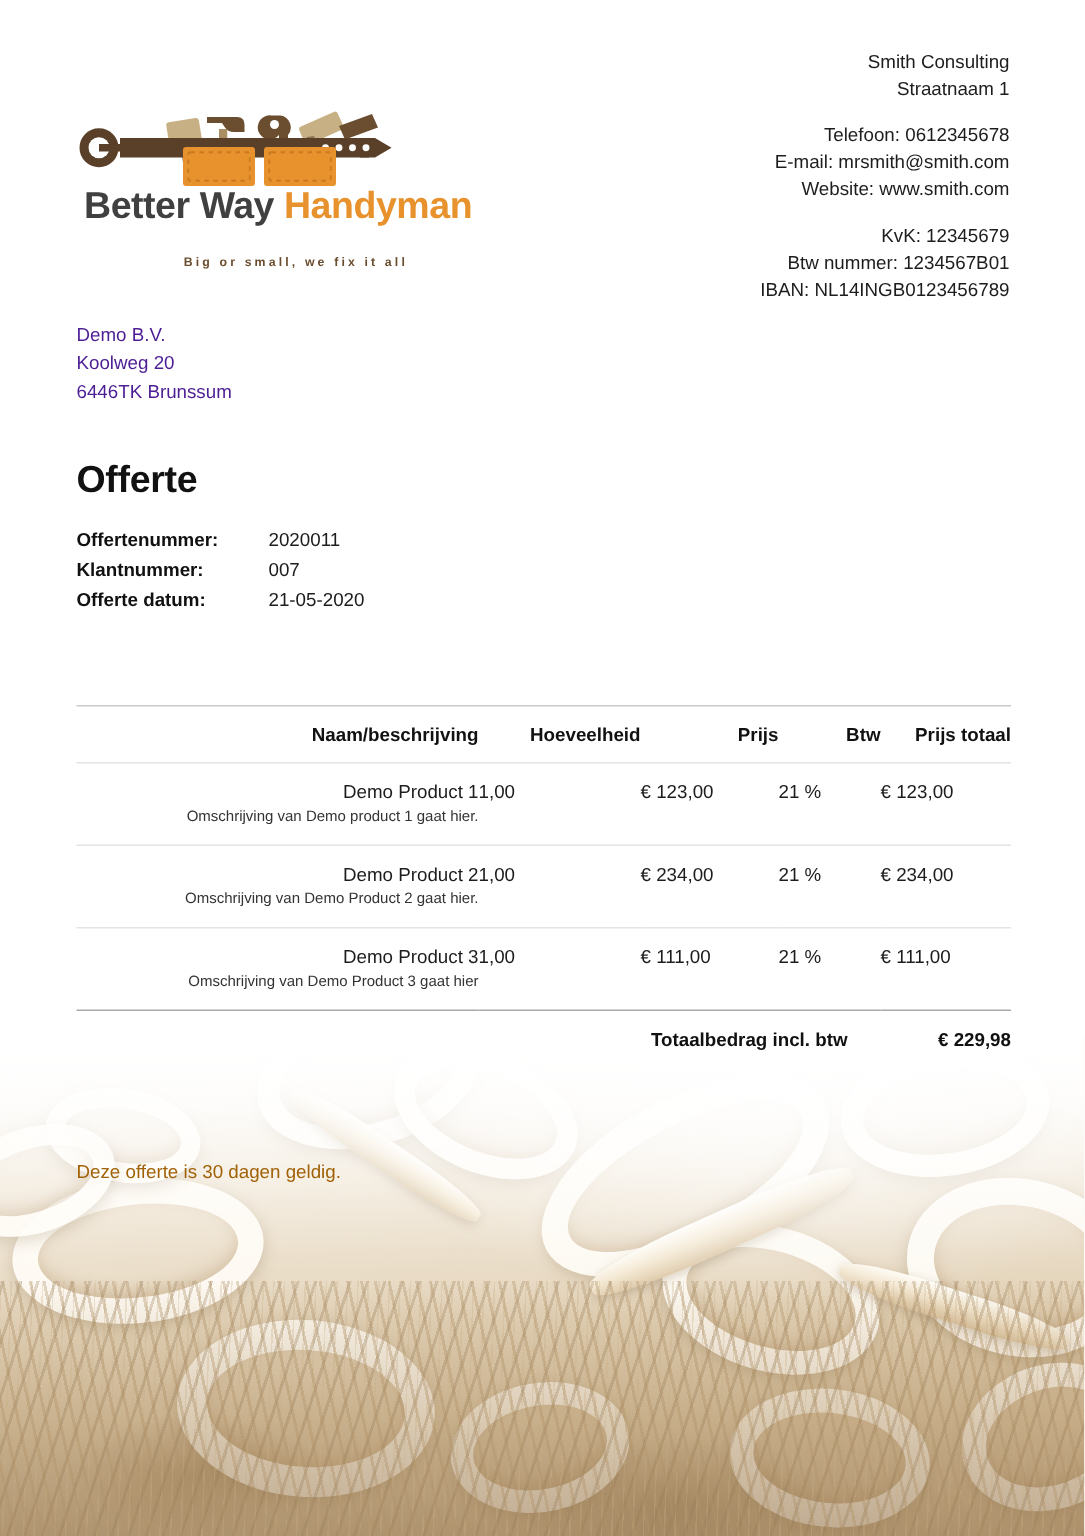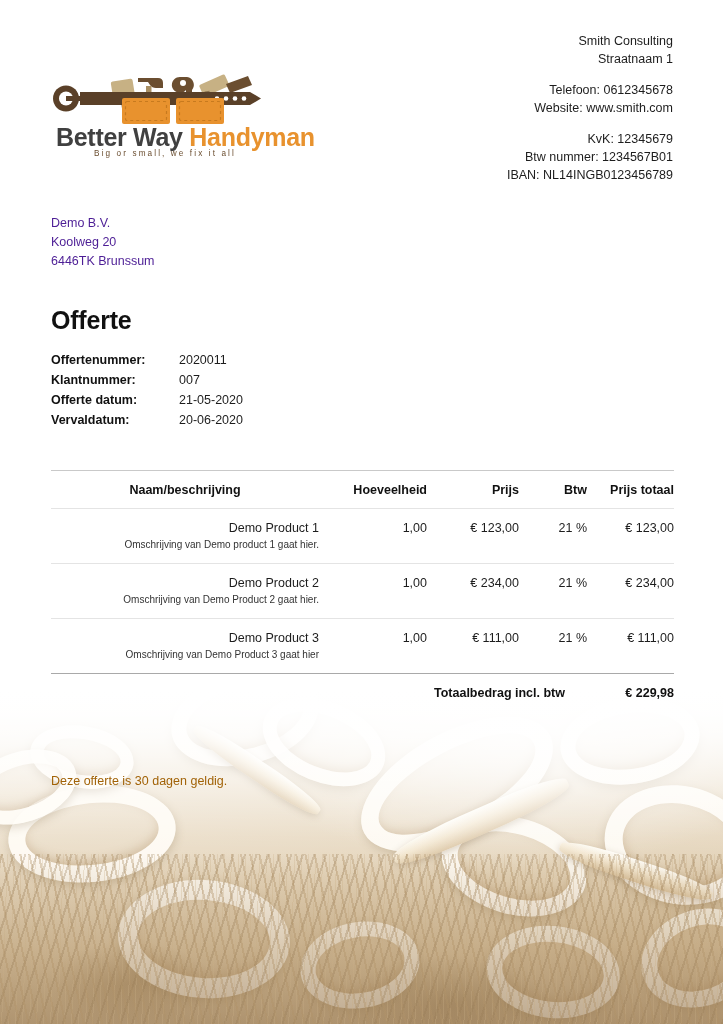--- a/index.html
+++ b/index.html
@@ -288,6 +288,7 @@
       </div>
       <div class="grp">
         <div>Telefoon: 0612345678</div>
+        <div>E-mail: mrsmith@smith.com</div>
         <div>Website: www.smith.com</div>
       </div>
       <div class="grp">

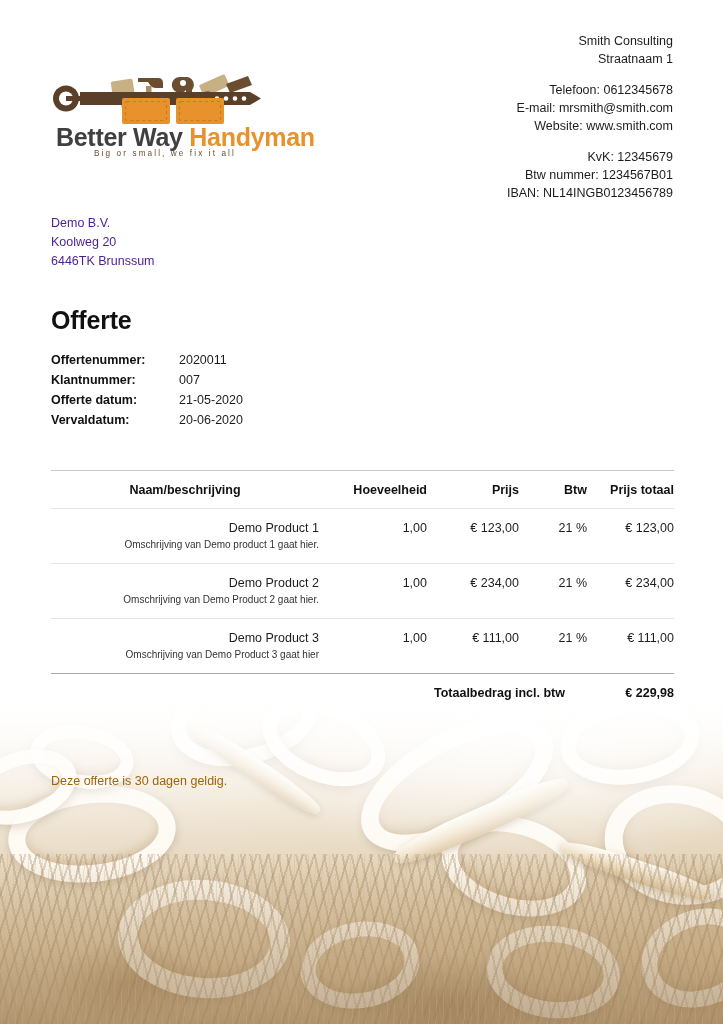--- a/index.html
+++ b/index.html
@@ -126,11 +126,11 @@
   .logo-tag {
     position: absolute;
     left: 8px;
-    top: 75px;
+    top: 96px;
     width: 214px;
-    text-align: center;
+    text-align: right;
     font-size: 8.2px;
-    font-weight: normal;
+    font-weight: bold;
     letter-spacing: 2.1px;
     color: #6b4e30;
     white-space: nowrap;

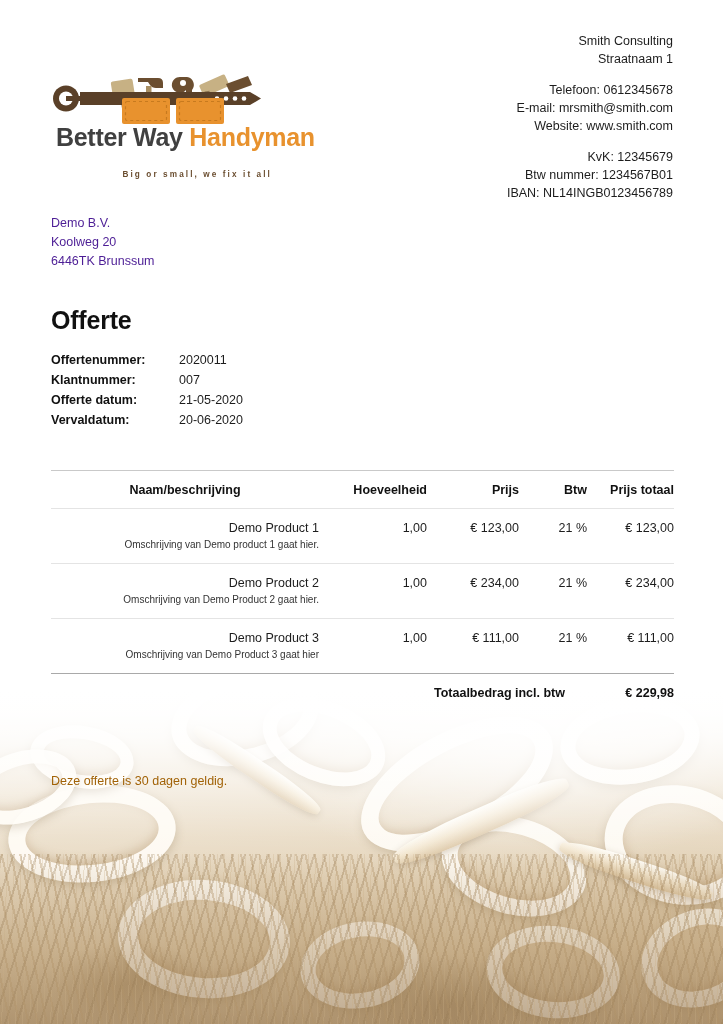--- a/index.html
+++ b/index.html
@@ -374,10 +374,6 @@
       <div class="meta-row">
         <div class="meta-key">Offerte datum:</div>
         <div class="meta-val">21-05-2020</div>
-      </div>
-      <div class="meta-row">
-        <div class="meta-key">Vervaldatum:</div>
-        <div class="meta-val">20-06-2020</div>
       </div>
     </div>
 

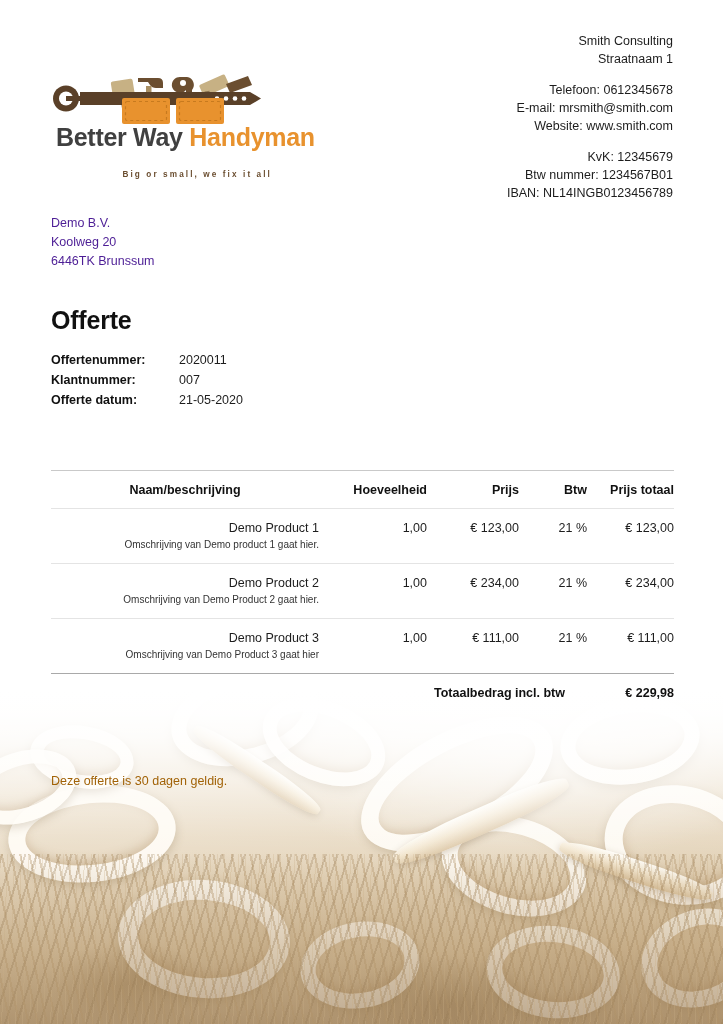--- a/index.html
+++ b/index.html
@@ -198,7 +198,7 @@
     text-align: right;
     vertical-align: bottom;
   }
-  table.items th.c-name { text-align: center; }
+  table.items th.c-name { text-align: right; }
   table.items td {
     padding: 12px 0 11px 0;
     text-align: right;

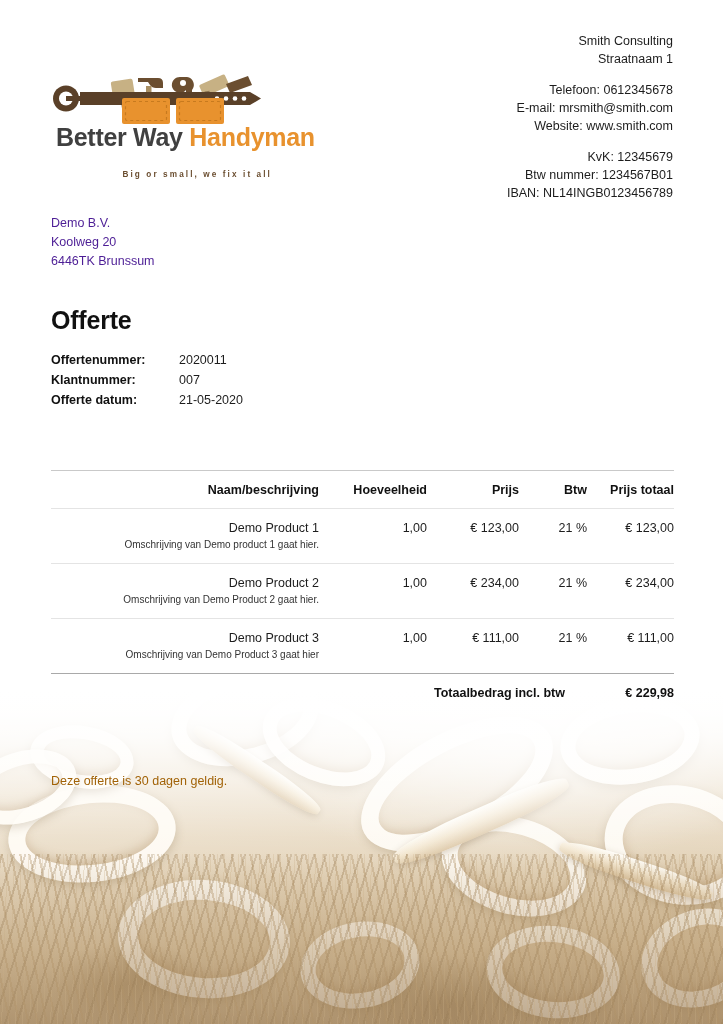--- a/index.html
+++ b/index.html
@@ -201,7 +201,6 @@
   table.items th.c-name { text-align: right; }
   table.items td {
     padding: 12px 0 11px 0;
-    text-align: right;
     vertical-align: top;
     color: #1d1d1d;
     border-top: 1px solid #e4e4e4;

